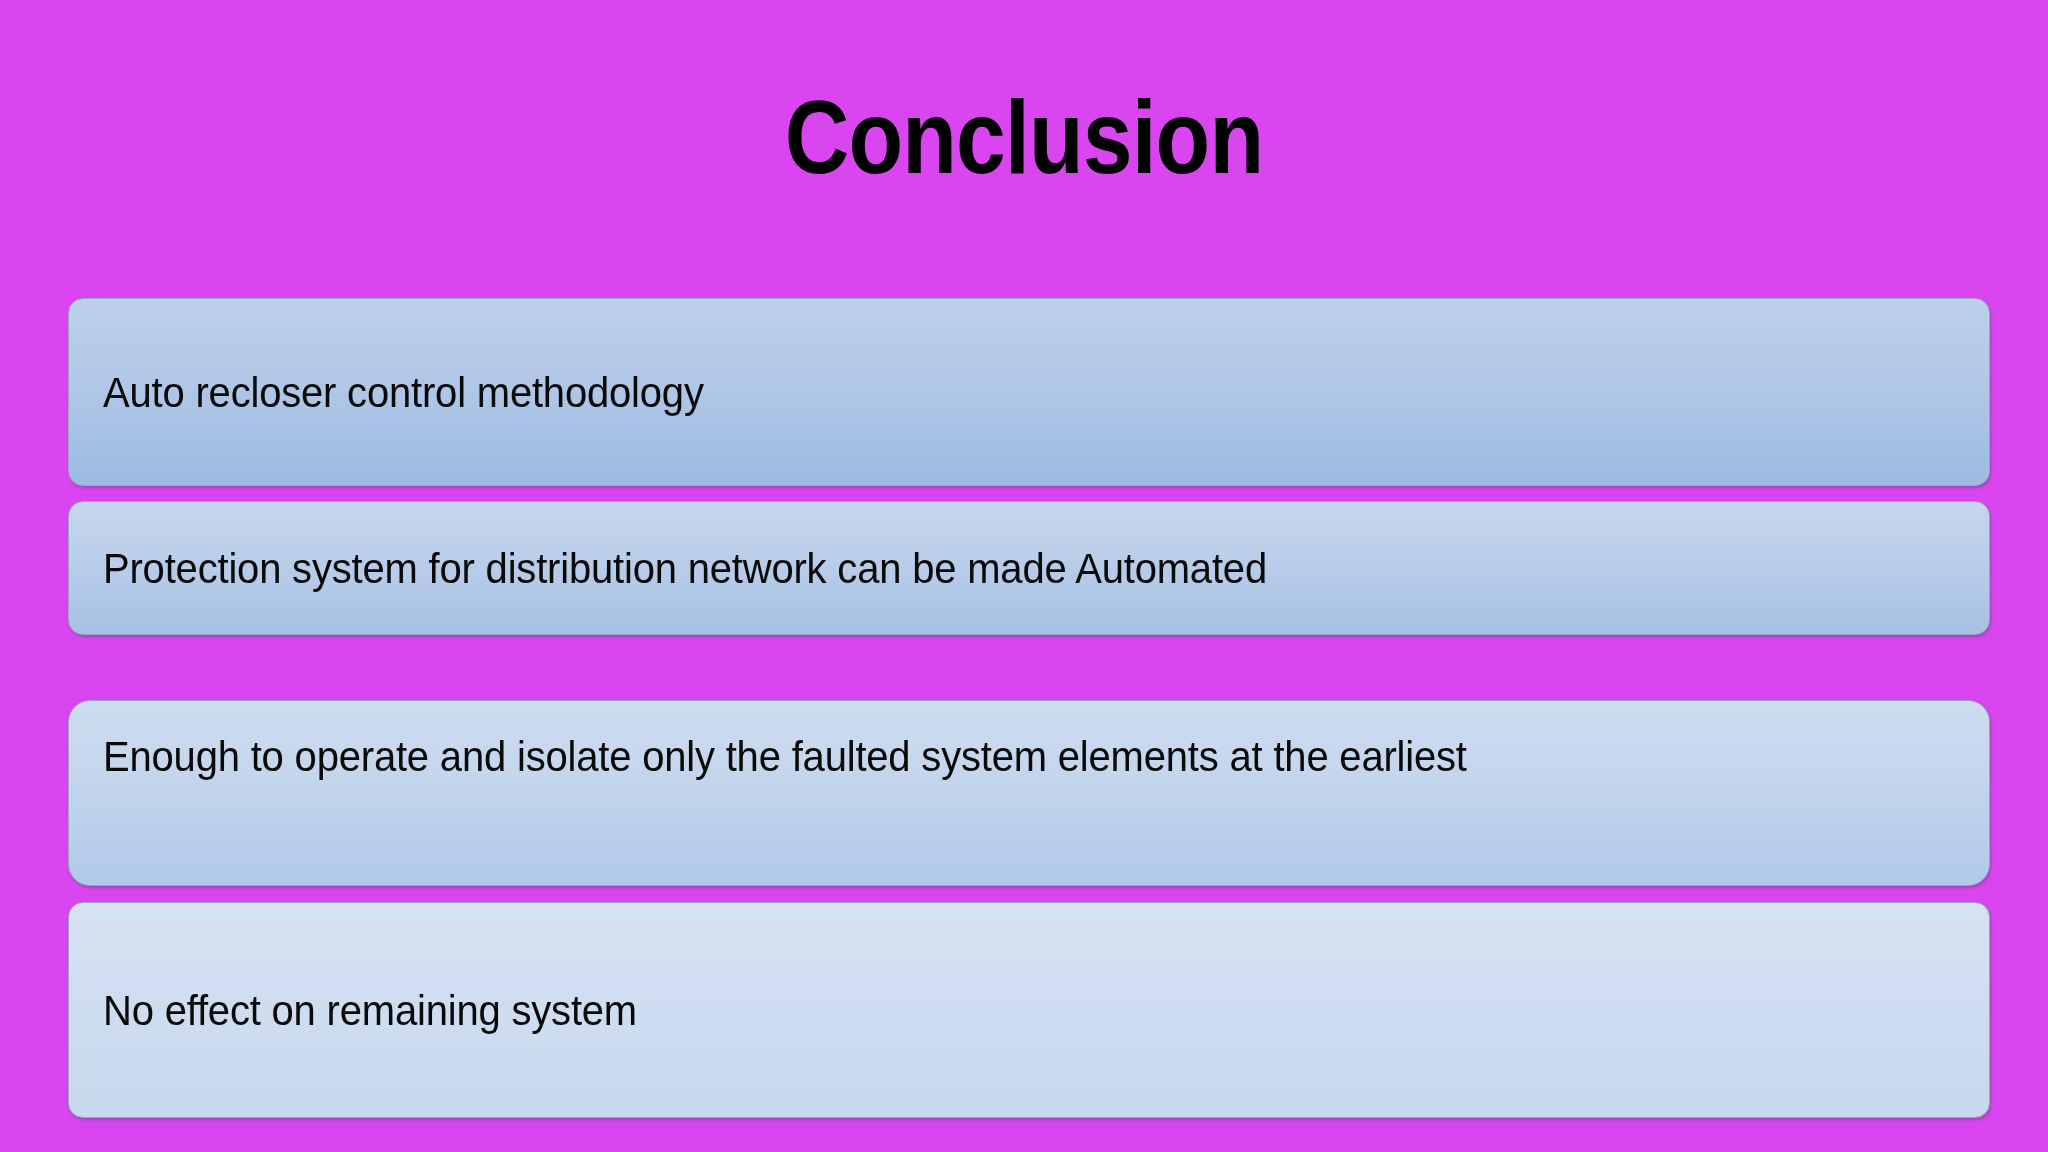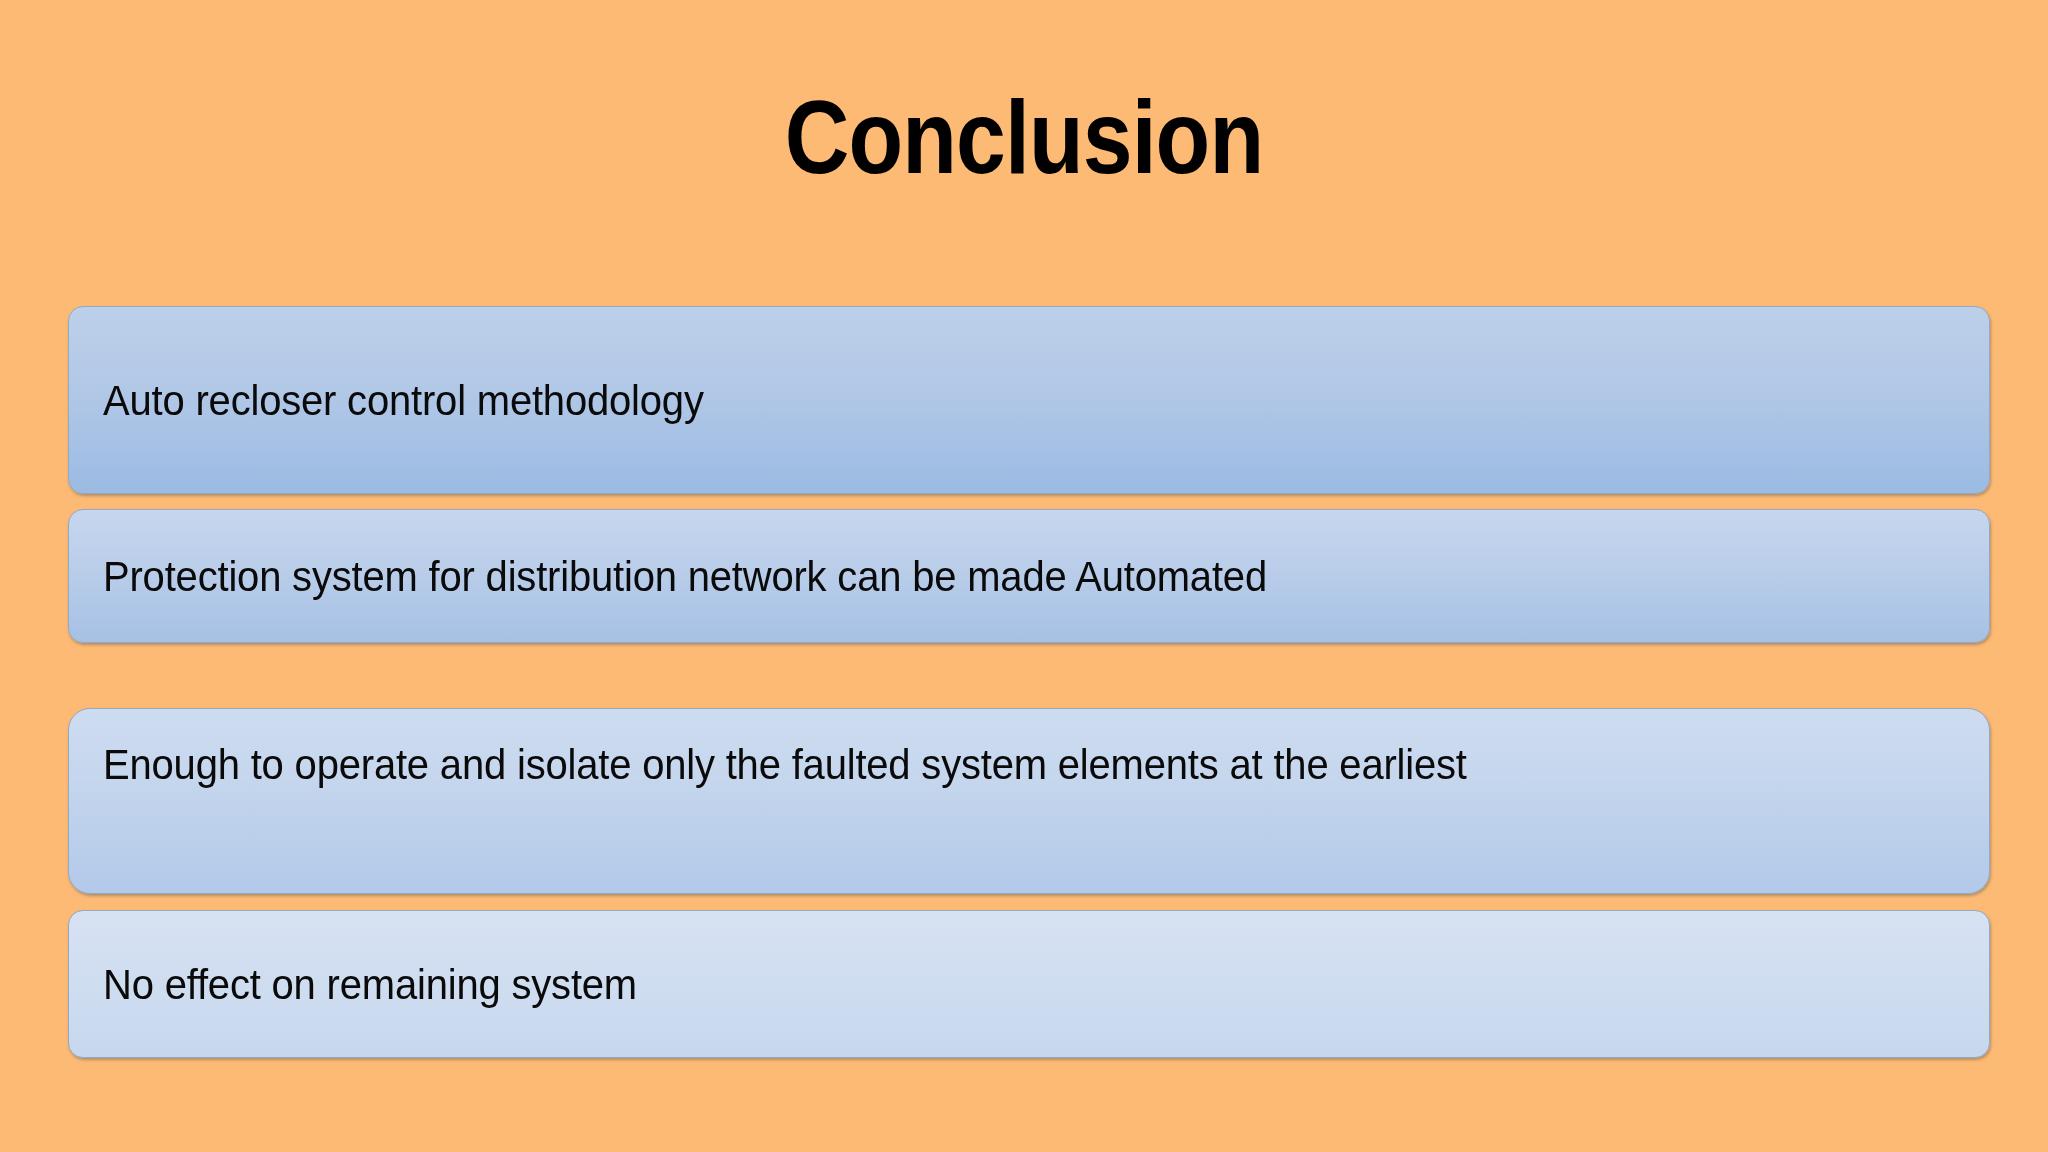--- a/index.html
+++ b/index.html
@@ -19,7 +19,7 @@
   .slide {
     position: absolute;
     inset: 0;
-    background: #fdba74;
+    background: #d946ef;
   }
 
   

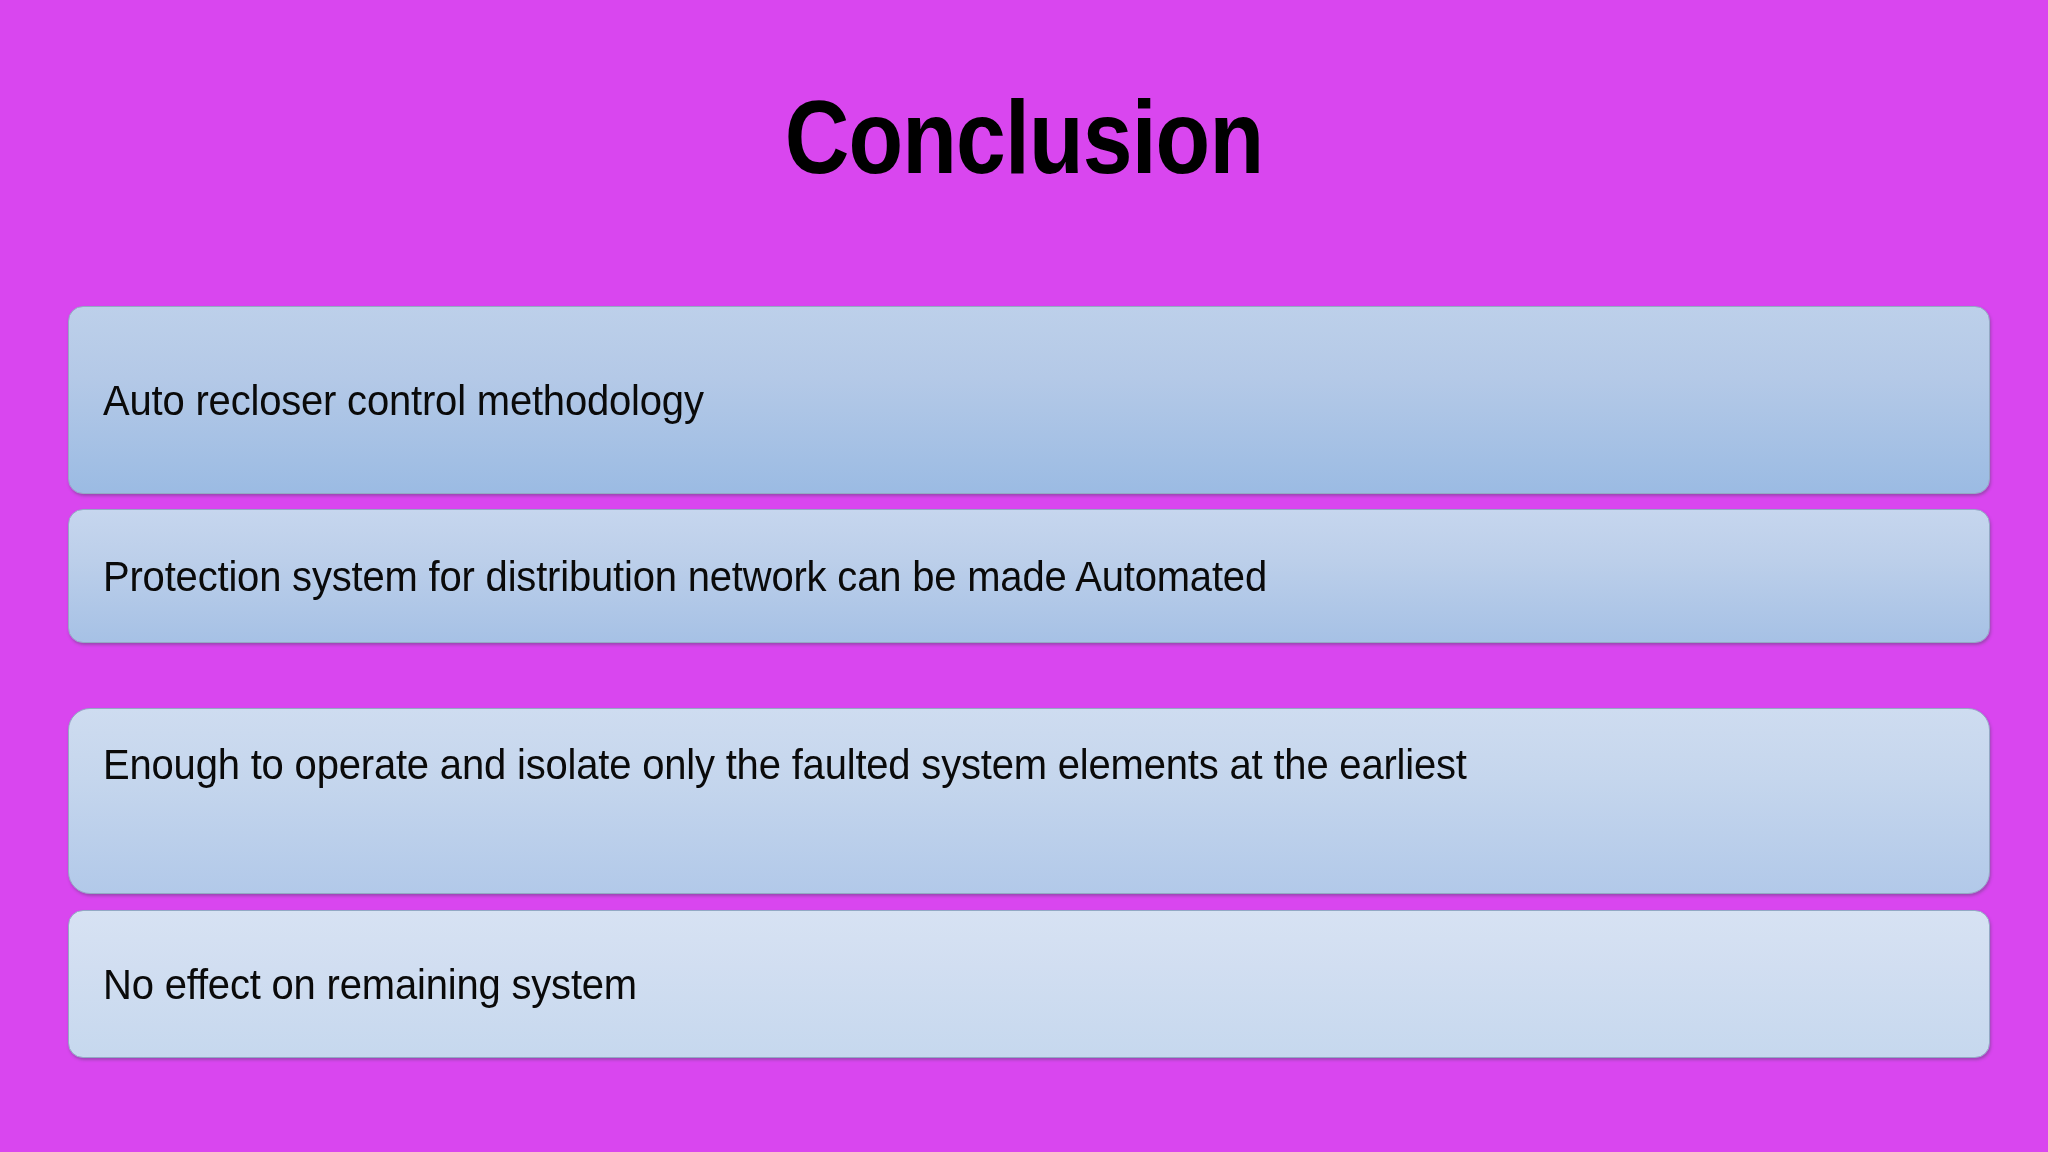--- a/index.html
+++ b/index.html
@@ -60,7 +60,6 @@
     align-items: center;
     padding: 0 34px;
     overflow: hidden;
-    margin-top: 8px;
   }
 
   .list-box-text {

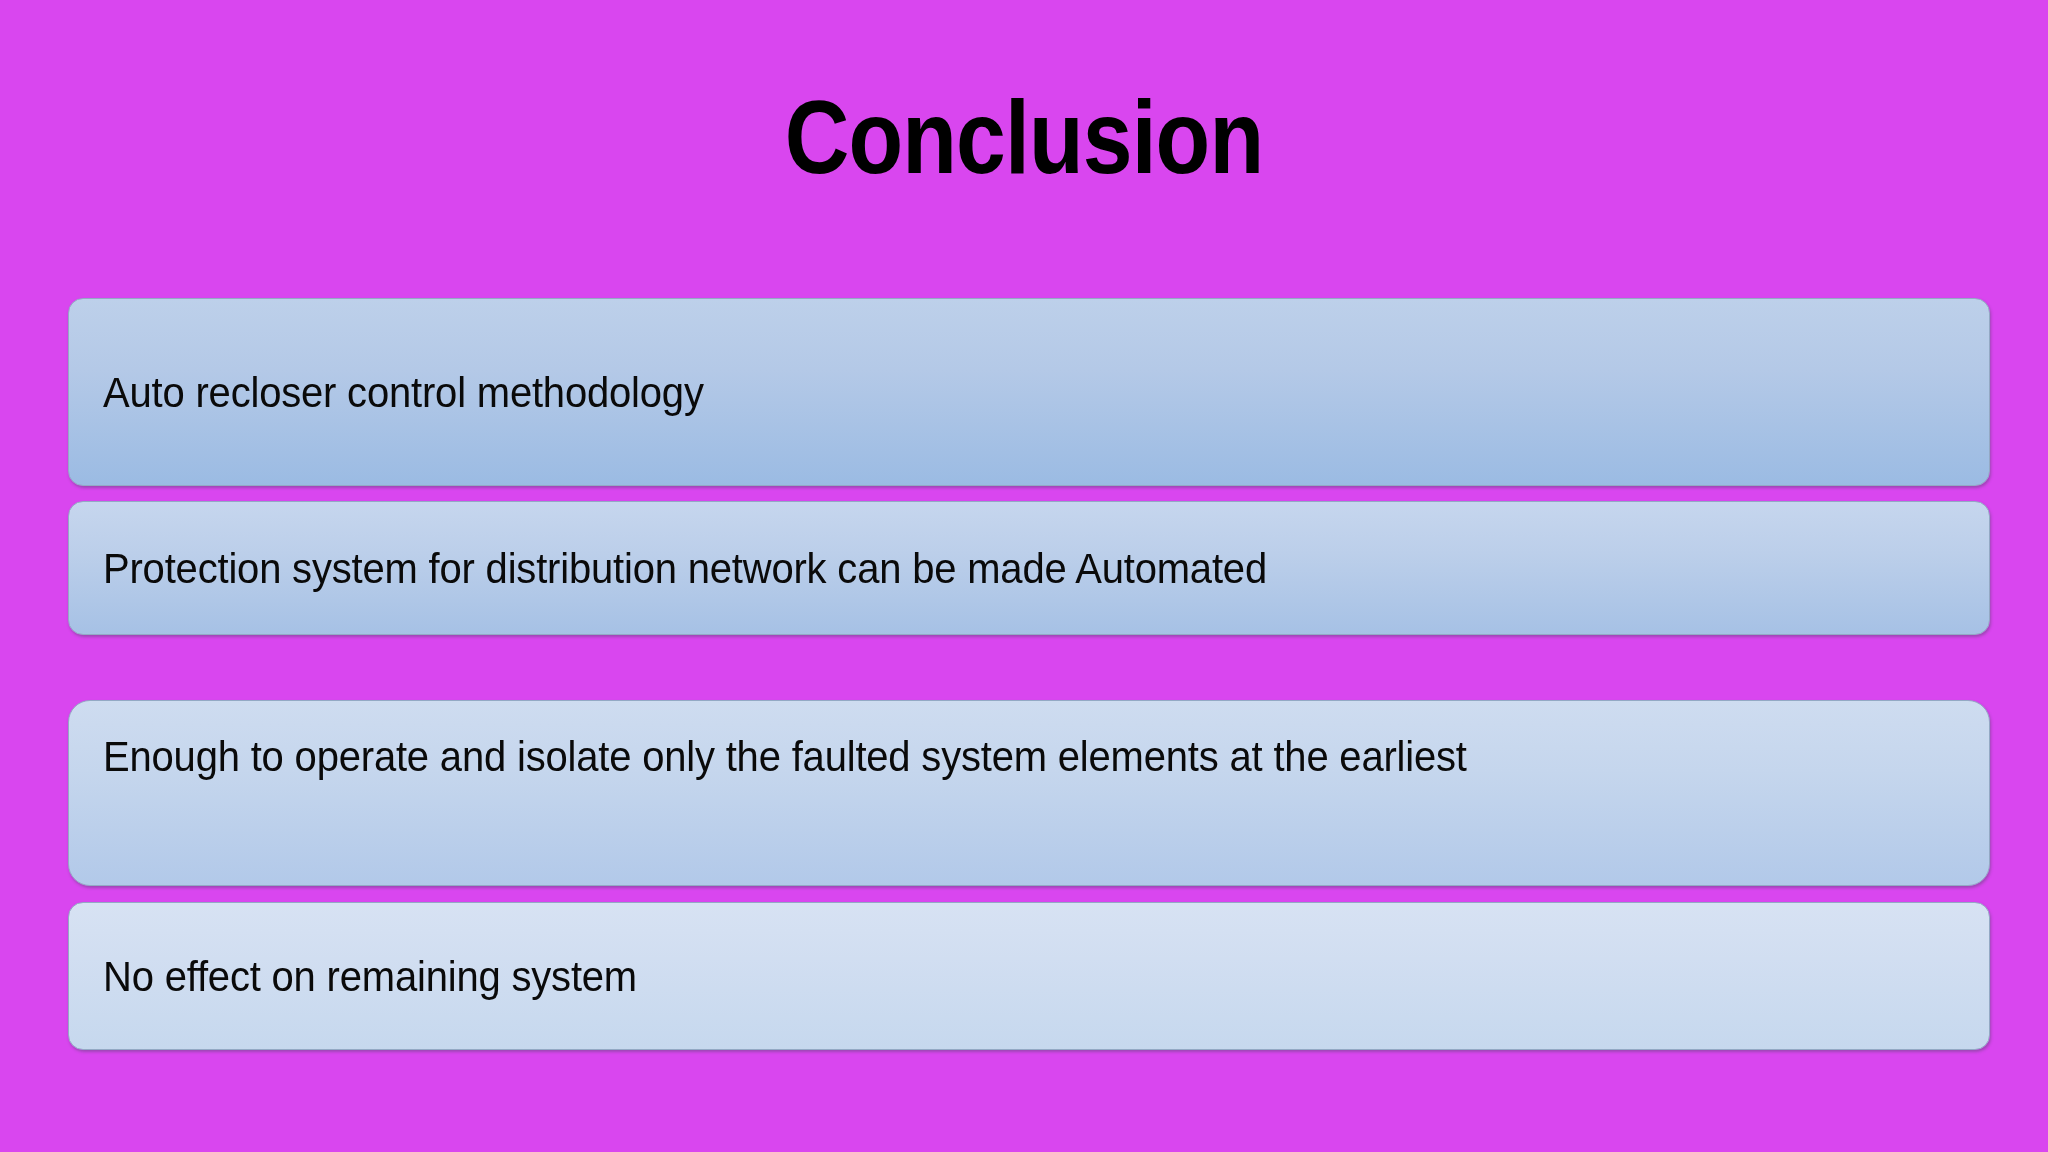--- a/index.html
+++ b/index.html
@@ -96,7 +96,7 @@
   #list-box-4 {
     position: absolute;
     top: 604px;
-    height: 148px;
+    height: 216px;
     background: linear-gradient(to bottom, #d7e2f3 0%, #d1def1 38%, #c6d8ee 100%);
   }
 

